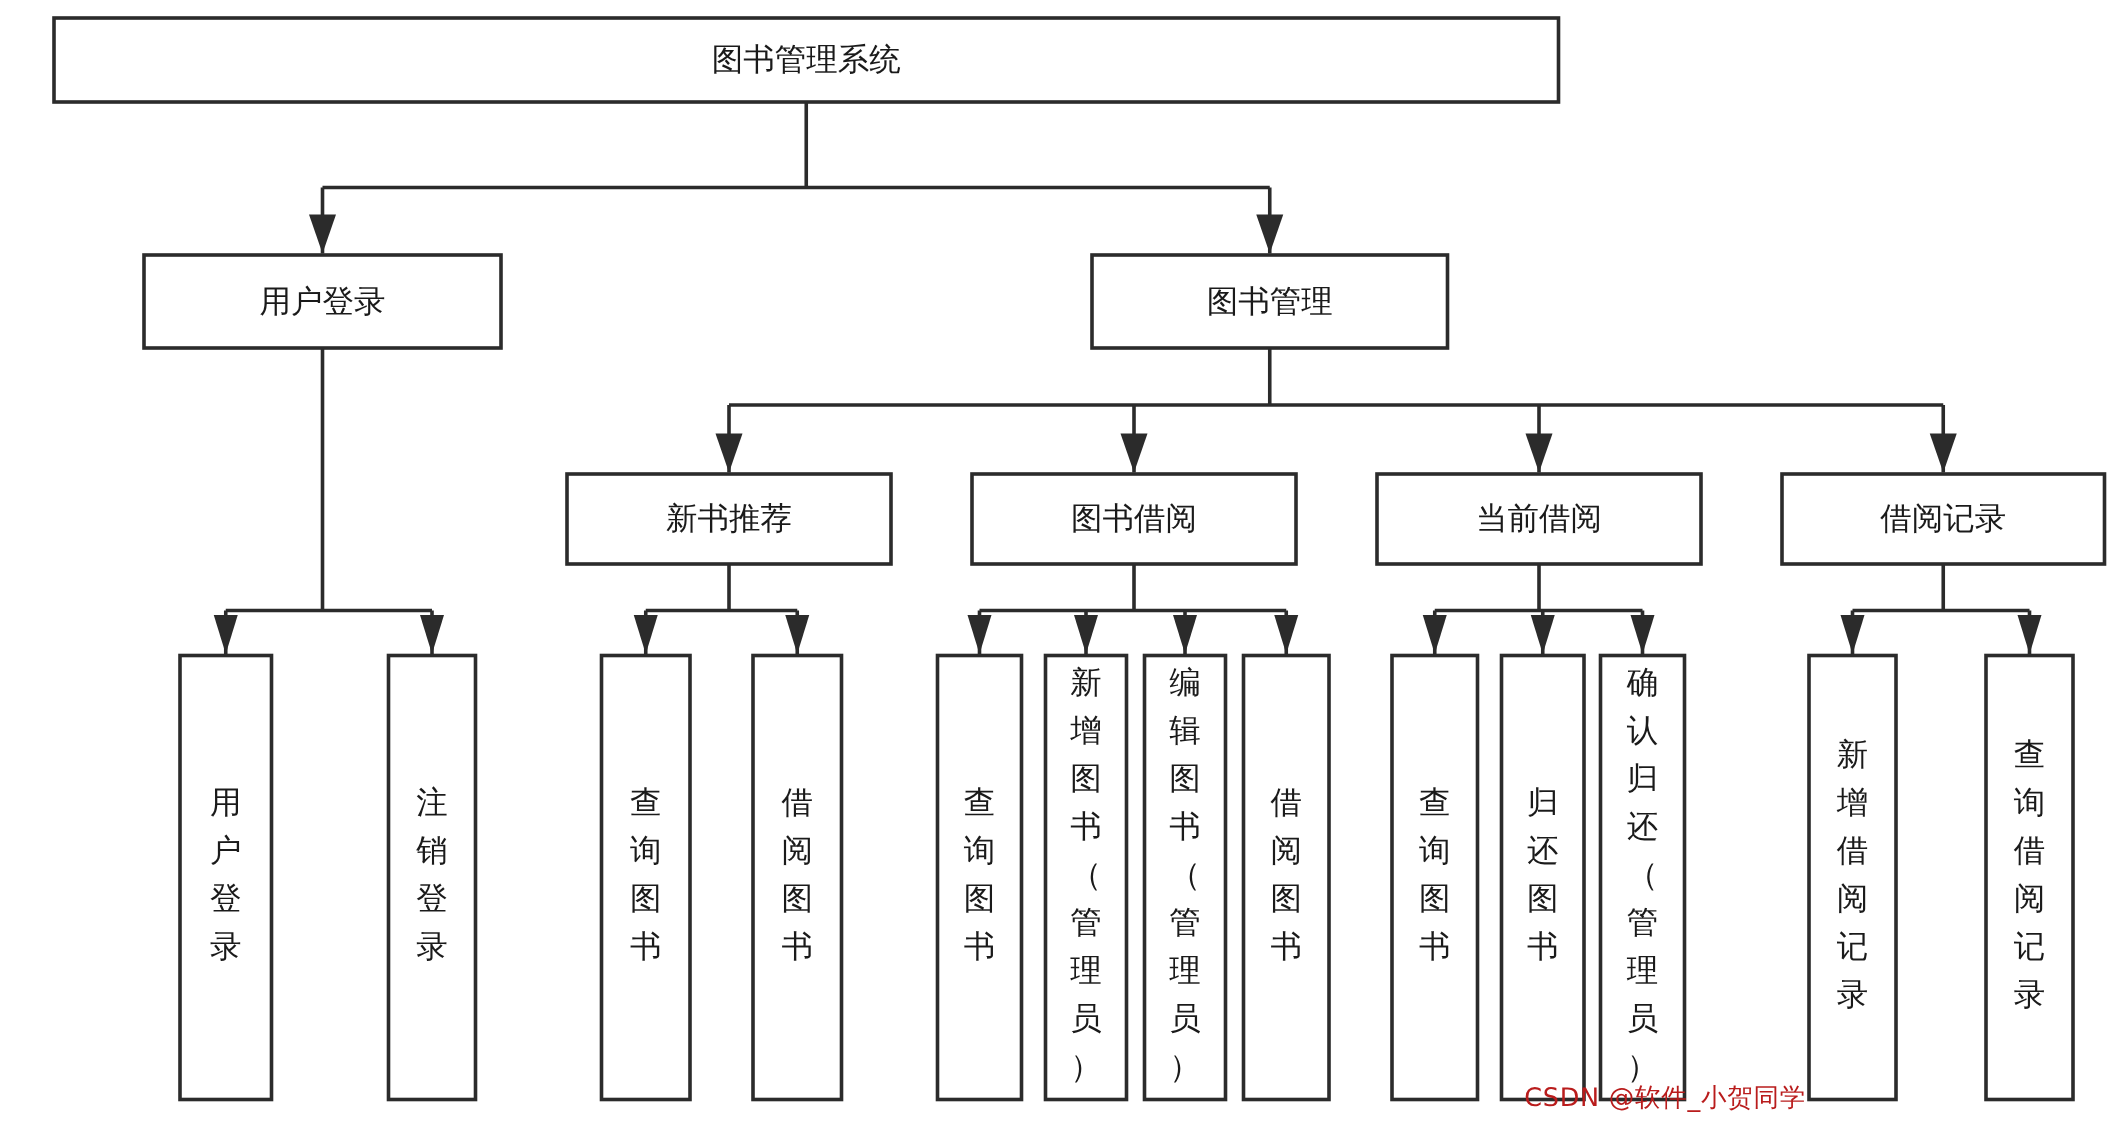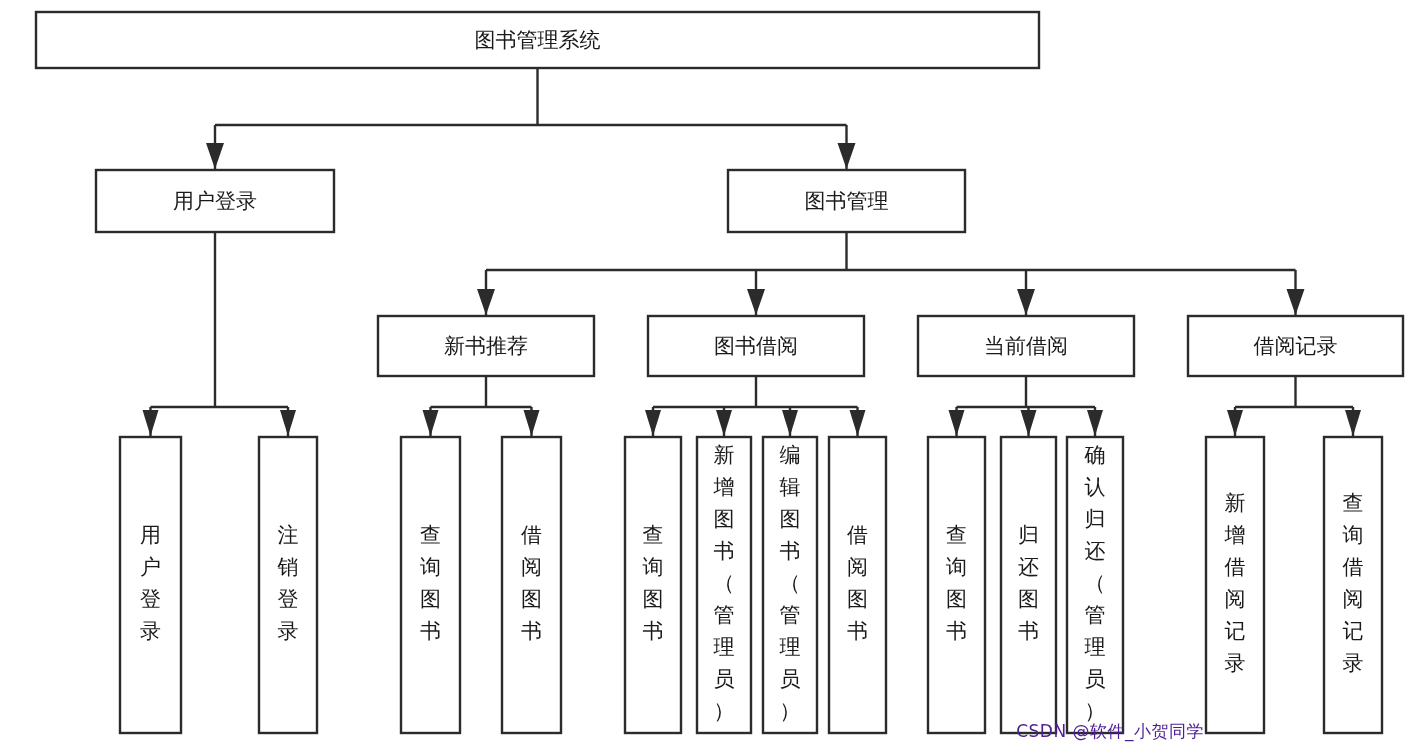--- a/index.html
+++ b/index.html
@@ -60,7 +60,7 @@
     bottom: 4px;
     font-family: "DejaVu Sans", "Liberation Sans", sans-serif;
     font-size: 17px;
-    color: #4c1d95;
+    color: #b91c1c;
     letter-spacing: 0.5px;
     white-space: nowrap;
     pointer-events: none;

